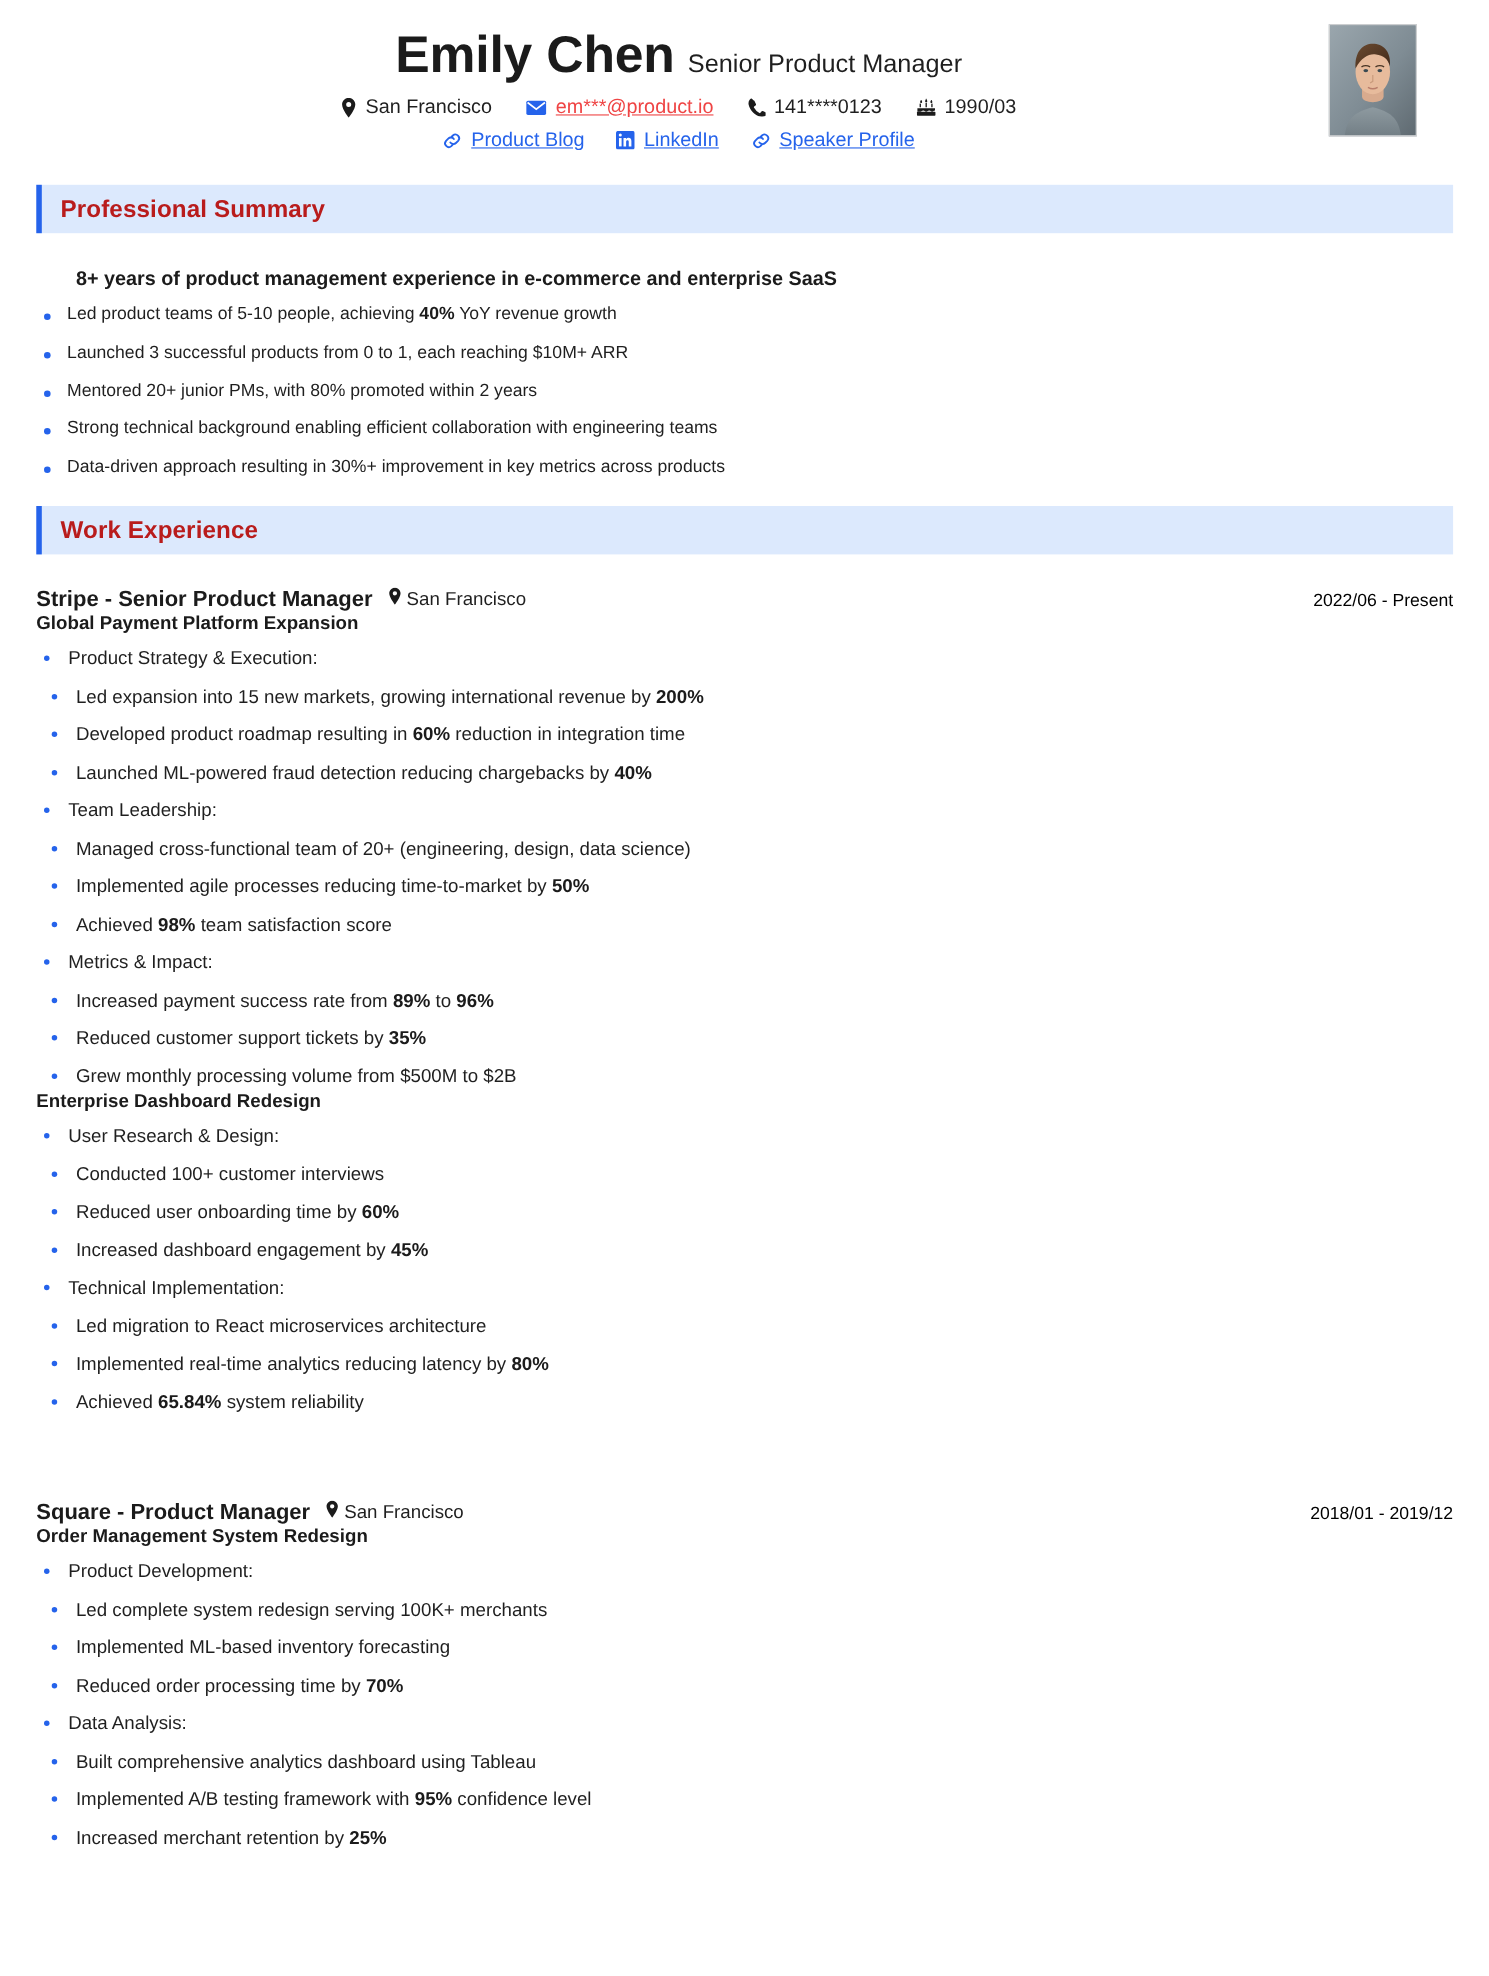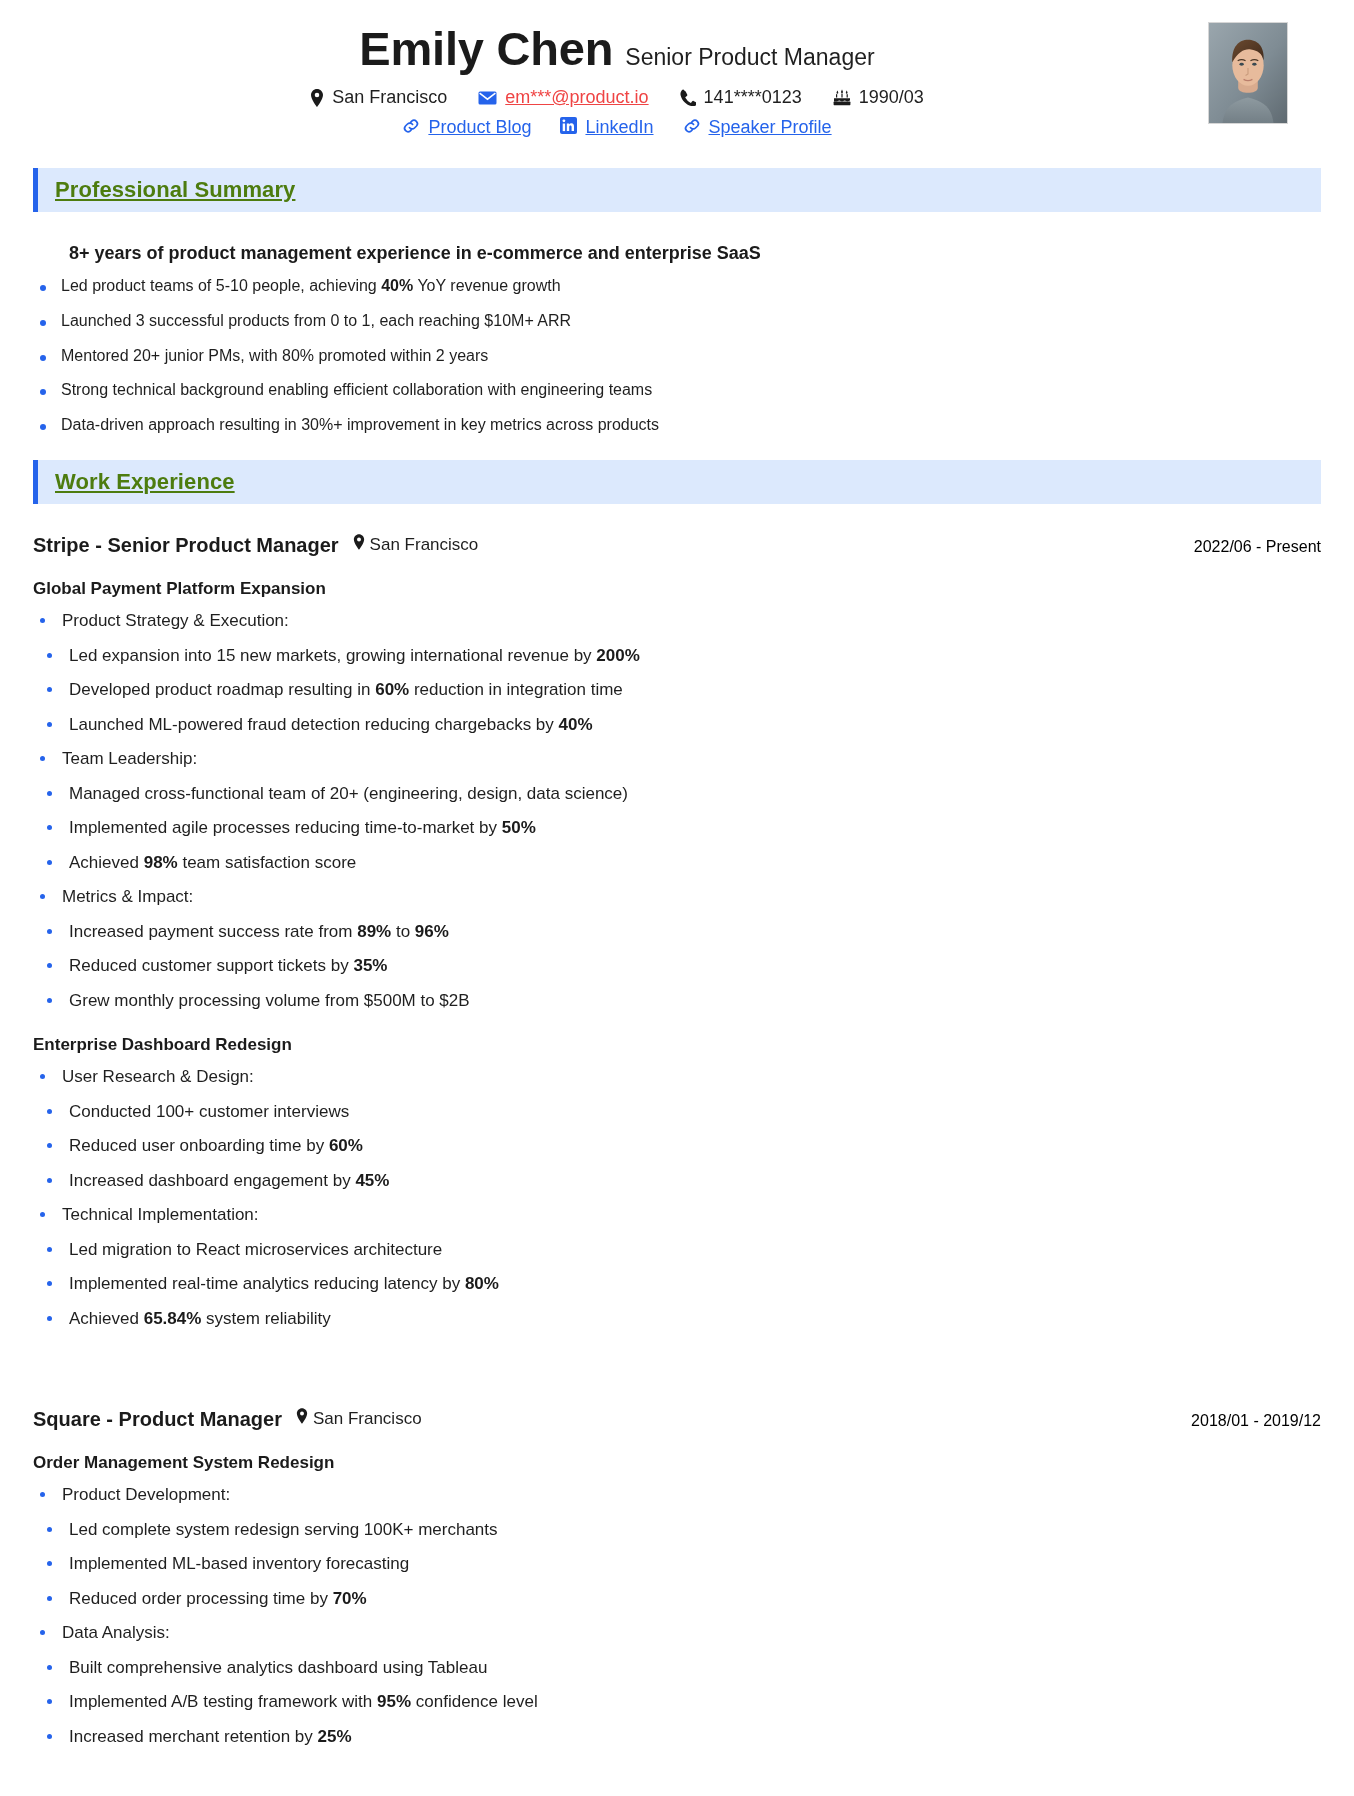--- a/index.html
+++ b/index.html
@@ -41,7 +41,7 @@
     display: flex; align-items: center; justify-content: center;
     gap: 29px; margin-top: 9px; font-size: 18px;
   }
-  .link-item { display: flex; gap: 8px; white-space: nowrap; }
+  .link-item { display: flex; align-items: center; gap: 8px; white-space: nowrap; }
   .link-item a, .link-text {
     color: #2563eb; text-decoration: underline; font-size: 18px;
   }

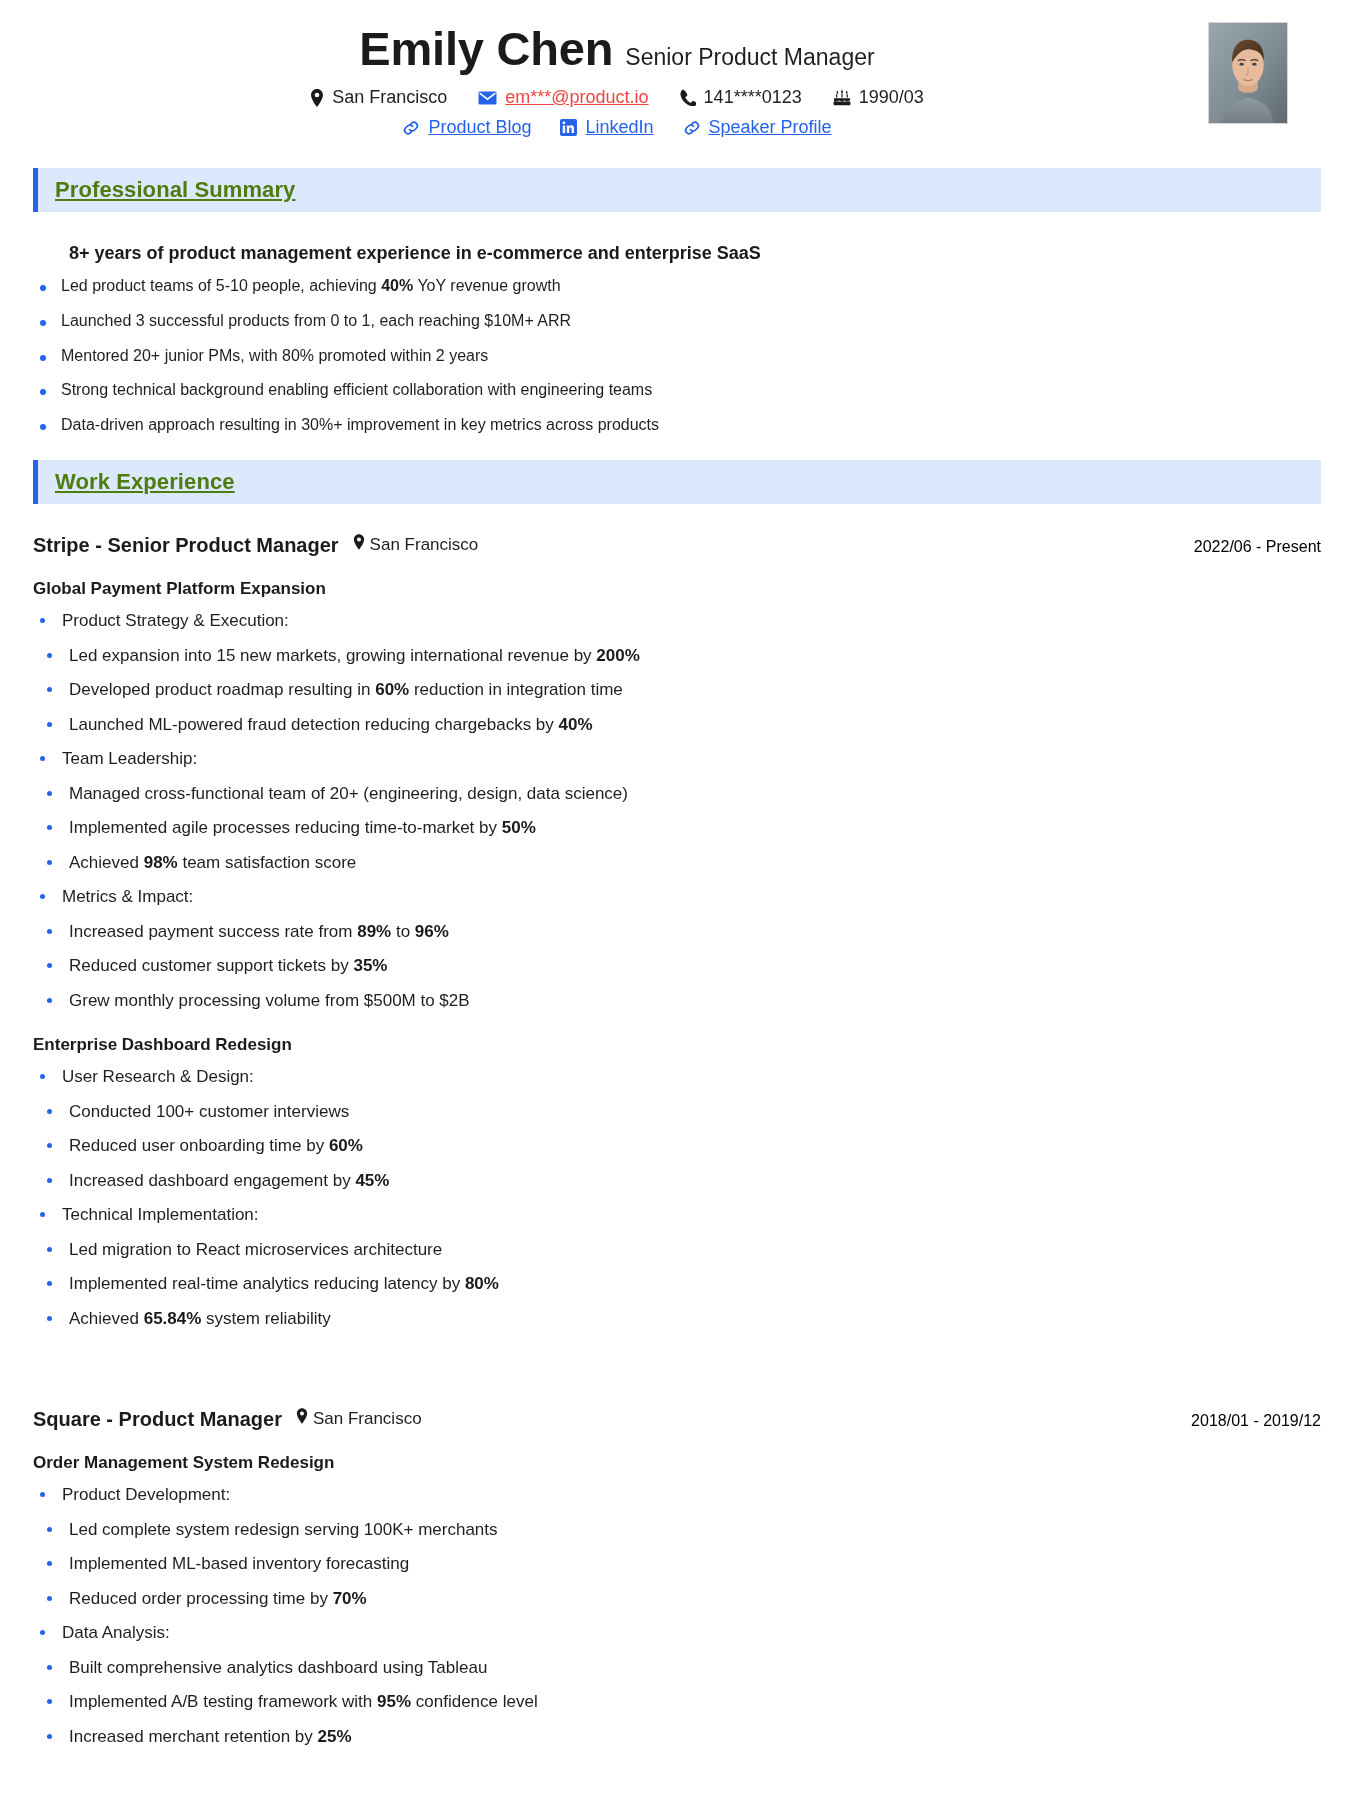--- a/index.html
+++ b/index.html
@@ -64,7 +64,7 @@
     margin-top: 22px;
   }
   .section-banner .title {
-    color: #4d7c0f; font-size: 22px; font-weight: bold; letter-spacing: 0.1px; text-decoration: underline;
+    color: #b91c1c; font-size: 22px; font-weight: bold; letter-spacing: 0.1px;
   }
 
   

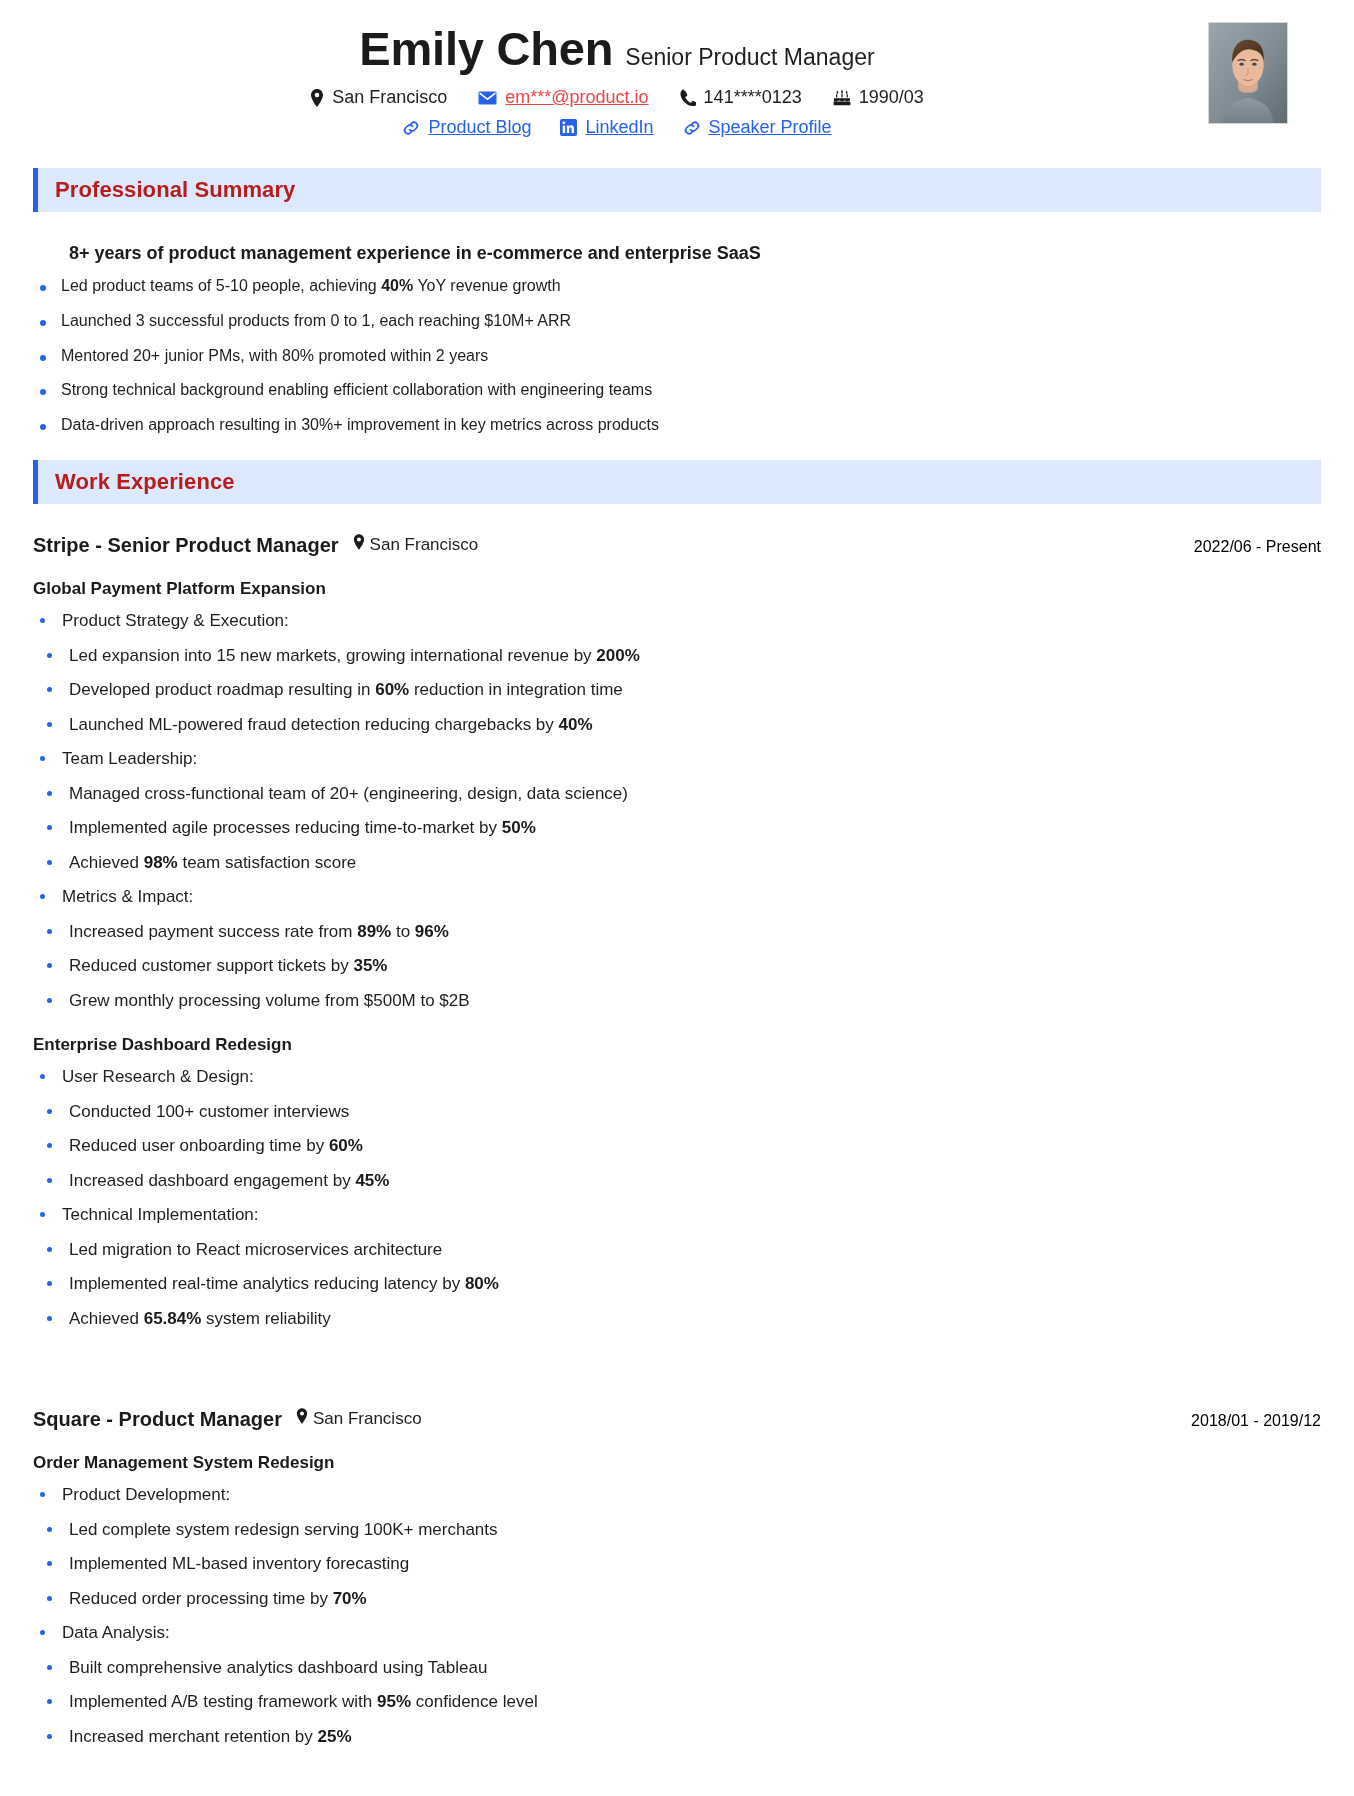--- a/index.html
+++ b/index.html
@@ -100,7 +100,7 @@
   .job-date { font-size: 16px; color: #000000; white-space: nowrap; }
 
   .project-title {
-    font-size: 17px; font-weight: bold; color: #1b1b1b; margin-top: 22px;
+    font-size: 17px; font-weight: bold; color: #1b1b1b; 
   }
   ul.detail { list-style: none; margin: 0; padding: 0; }
   ul.detail li {

